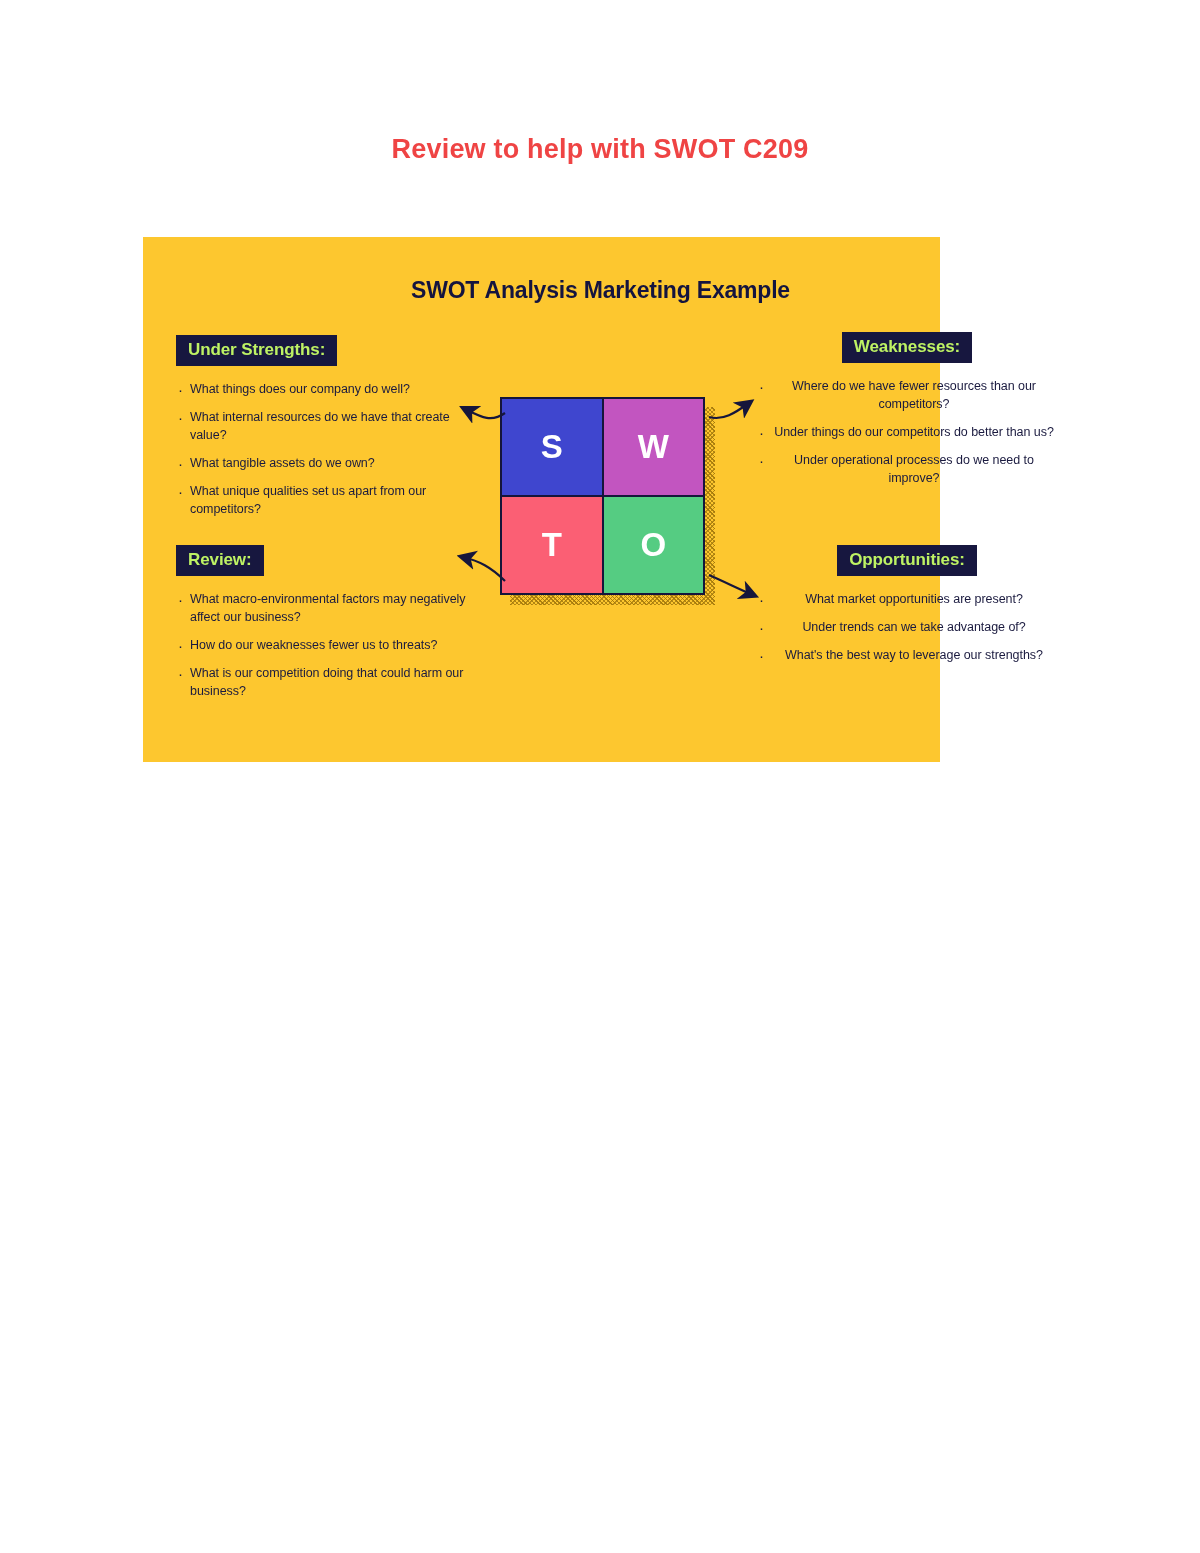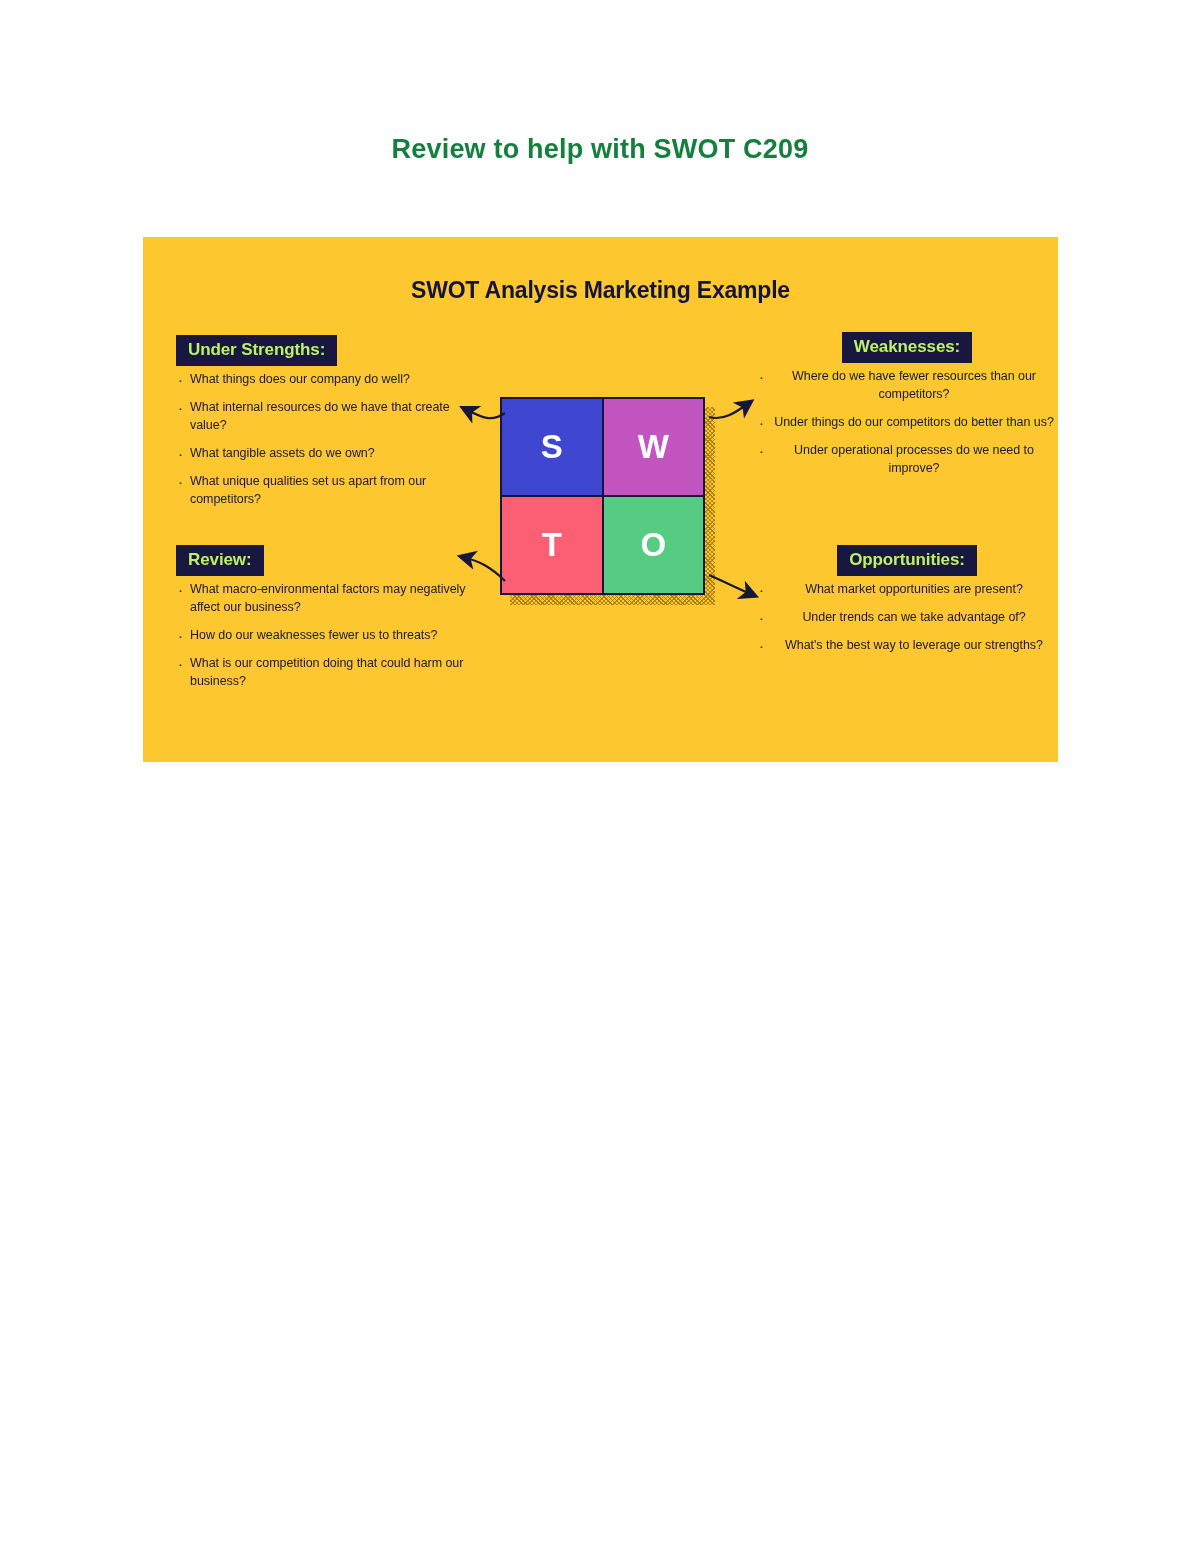--- a/index.html
+++ b/index.html
@@ -24,7 +24,7 @@
     text-align: center;
     font-size: 27px;
     font-weight: bold;
-    color: #15803d;
+    color: #ef4444;
     letter-spacing: 0.2px;
   }
 

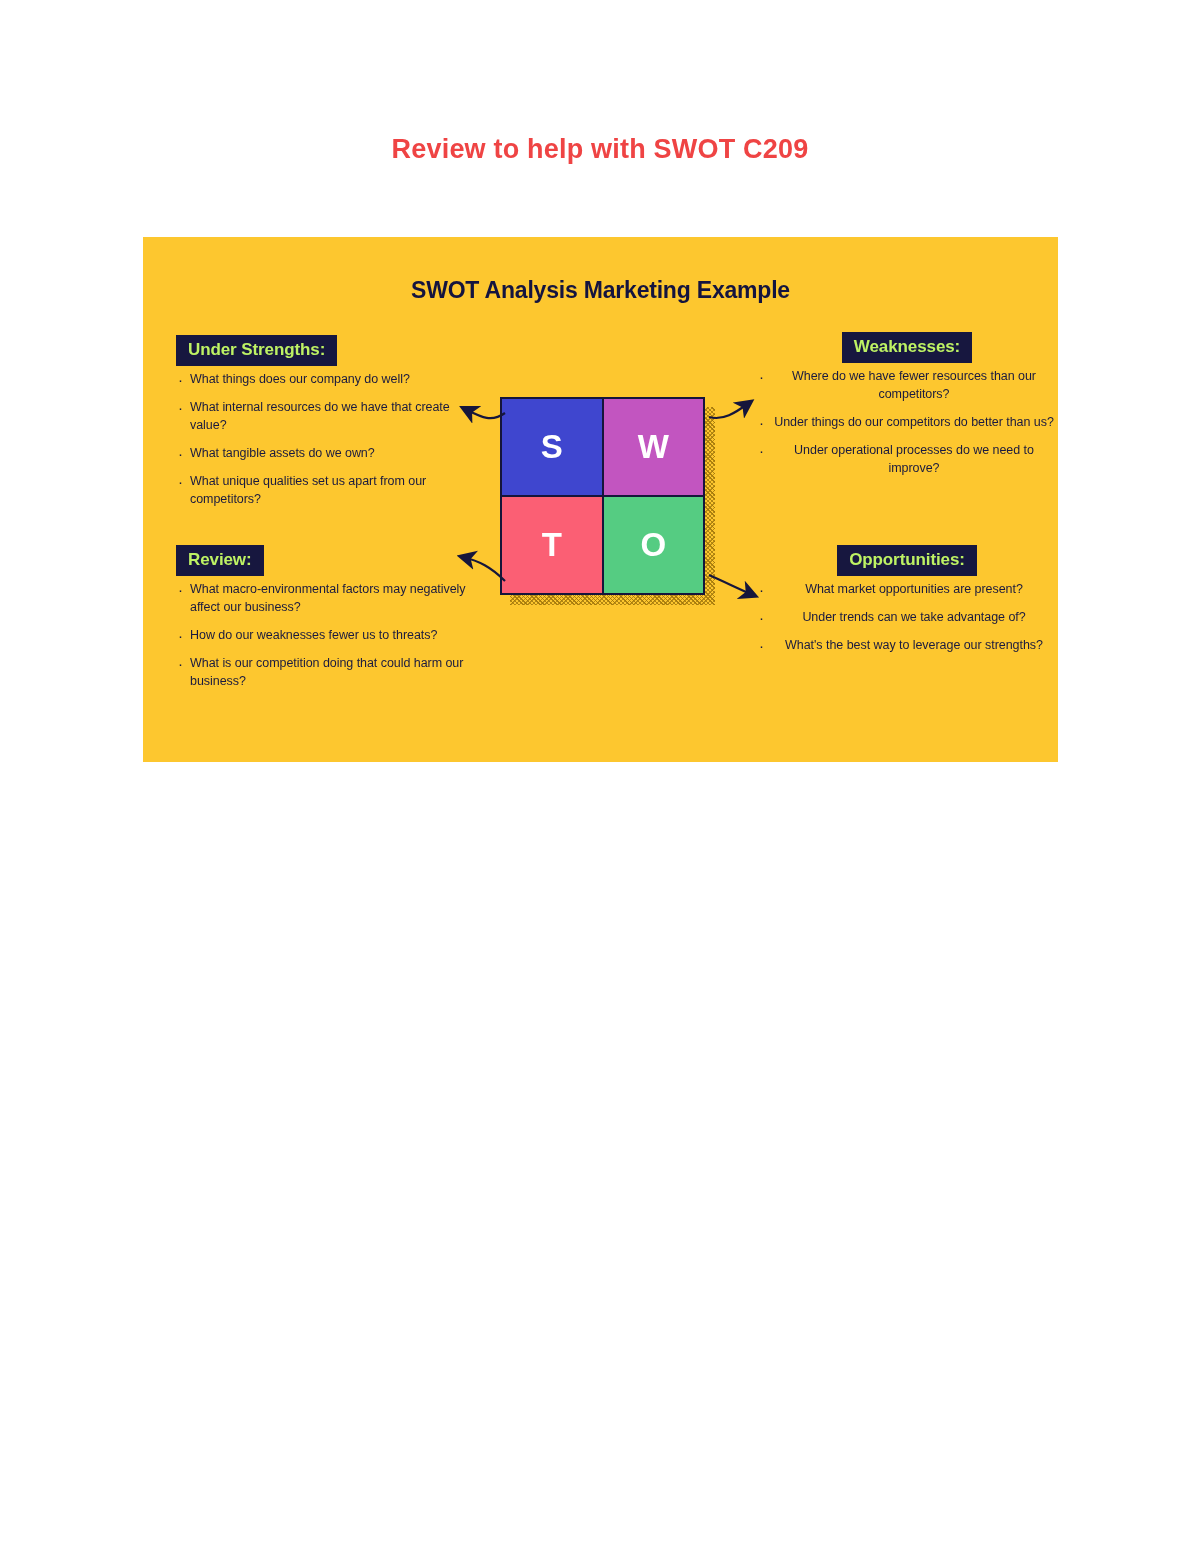--- a/index.html
+++ b/index.html
@@ -33,7 +33,7 @@
     position: absolute;
     left: 143px;
     top: 237px;
-    width: 915px;
+    width: 797px;
     height: 525px;
     background: #fdc72f;
   }

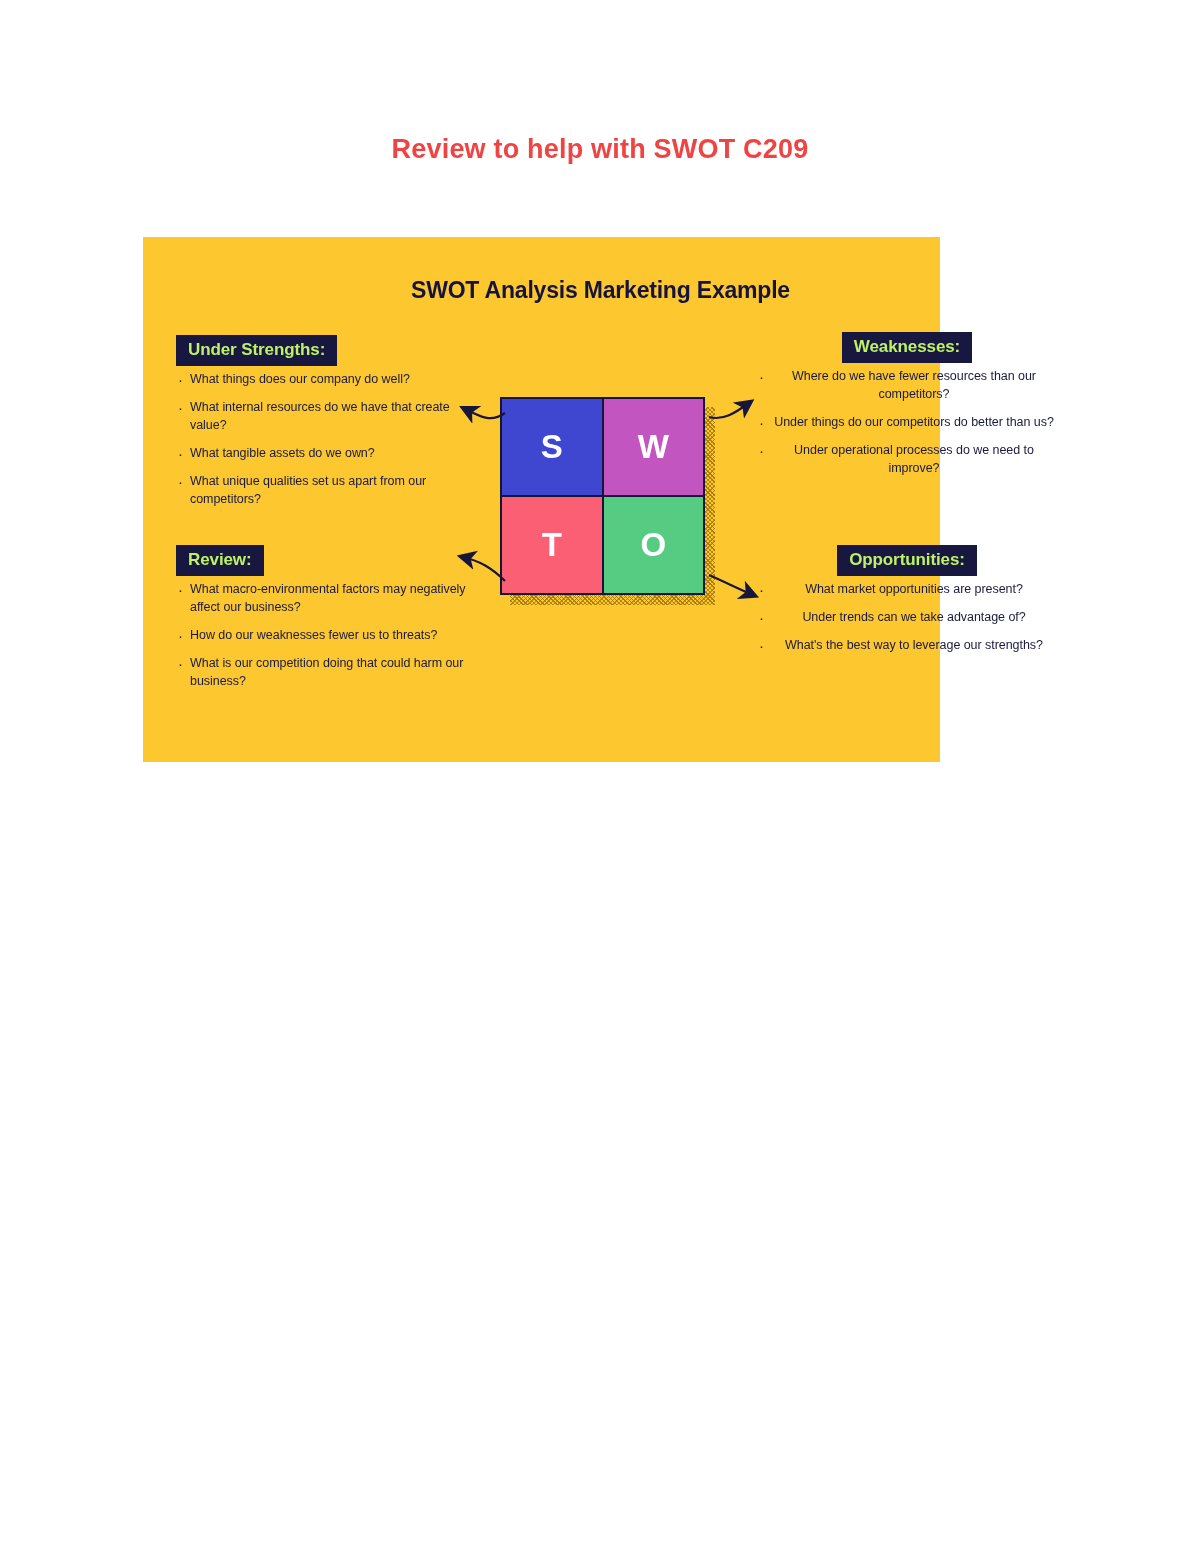--- a/index.html
+++ b/index.html
@@ -74,7 +74,7 @@
   }
 
   .bullets {
-    margin: 4px 0 0 0;
+    margin: 14px 0 0 0;
     padding: 0;
     list-style: none;
   }

